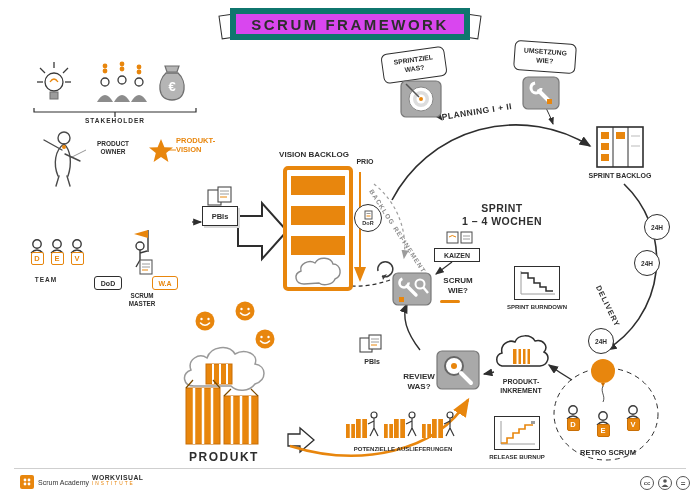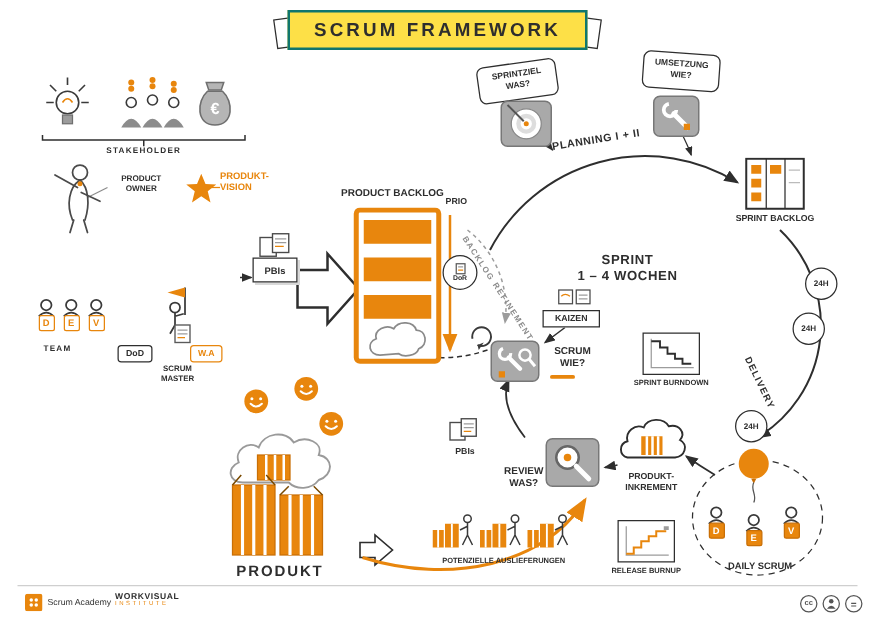--- a/index.html
+++ b/index.html
@@ -66,7 +66,7 @@
 
   <div class="ribbontab" style="left:220px;top:14px;transform:rotate(-8deg)"></div>
   <div class="ribbontab" style="left:458px;top:14px;transform:rotate(8deg)"></div>
-  <div class="abs" style="left:230px;top:8px;width:240px;height:32px;background:#fde047;border:2px solid #0f766e;display:flex;align-items:center;justify-content:center">
+  <div class="abs" style="left:230px;top:8px;width:240px;height:32px;background:#d946ef;border:6px solid #0f766e;display:flex;align-items:center;justify-content:center">
     <span style="font-size:15px;font-weight:700;letter-spacing:2.5px">SCRUM FRAMEWORK</span>
   </div>
 

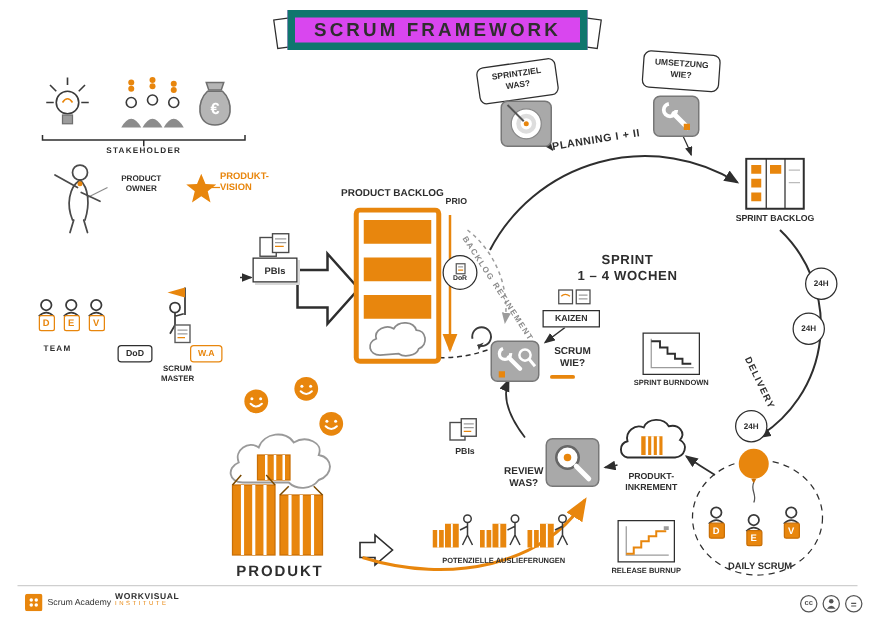--- a/index.html
+++ b/index.html
@@ -207,7 +207,7 @@
     <span>PBIs</span>
   </div>
 
-  <div class="lbl" style="left:268px;top:150px;width:92px;font-size:8px">PRODUCT BACKLOG</div>
+  <div class="lbl" style="left:268px;top:150px;width:92px;font-size:8px">VISION BACKLOG</div>
   <div class="lbl" style="left:350px;top:158px;width:30px;font-size:7px">PRIO</div>
   <div class="abs" style="left:282px;top:166px">
     <svg width="72" height="126" viewBox="0 0 72 126">

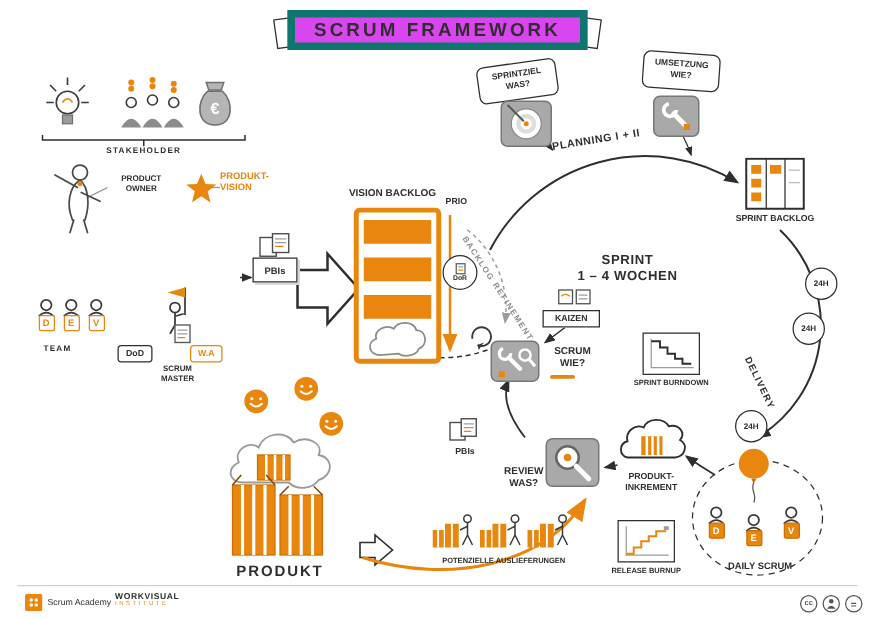--- a/index.html
+++ b/index.html
@@ -403,7 +403,7 @@
         <span>V</span>
       </div>
   </div>
-  <div class="lbl" style="left:576px;top:448px;width:64px;font-size:7.5px">DAILY SCRUM</div>
+  <div class="lbl" style="left:576px;top:448px;width:64px;font-size:7.5px">RETRO SCRUM</div>
 
   <div class="abs" style="left:178px;top:336px">
     <svg width="92" height="58" viewBox="0 0 92 58">

